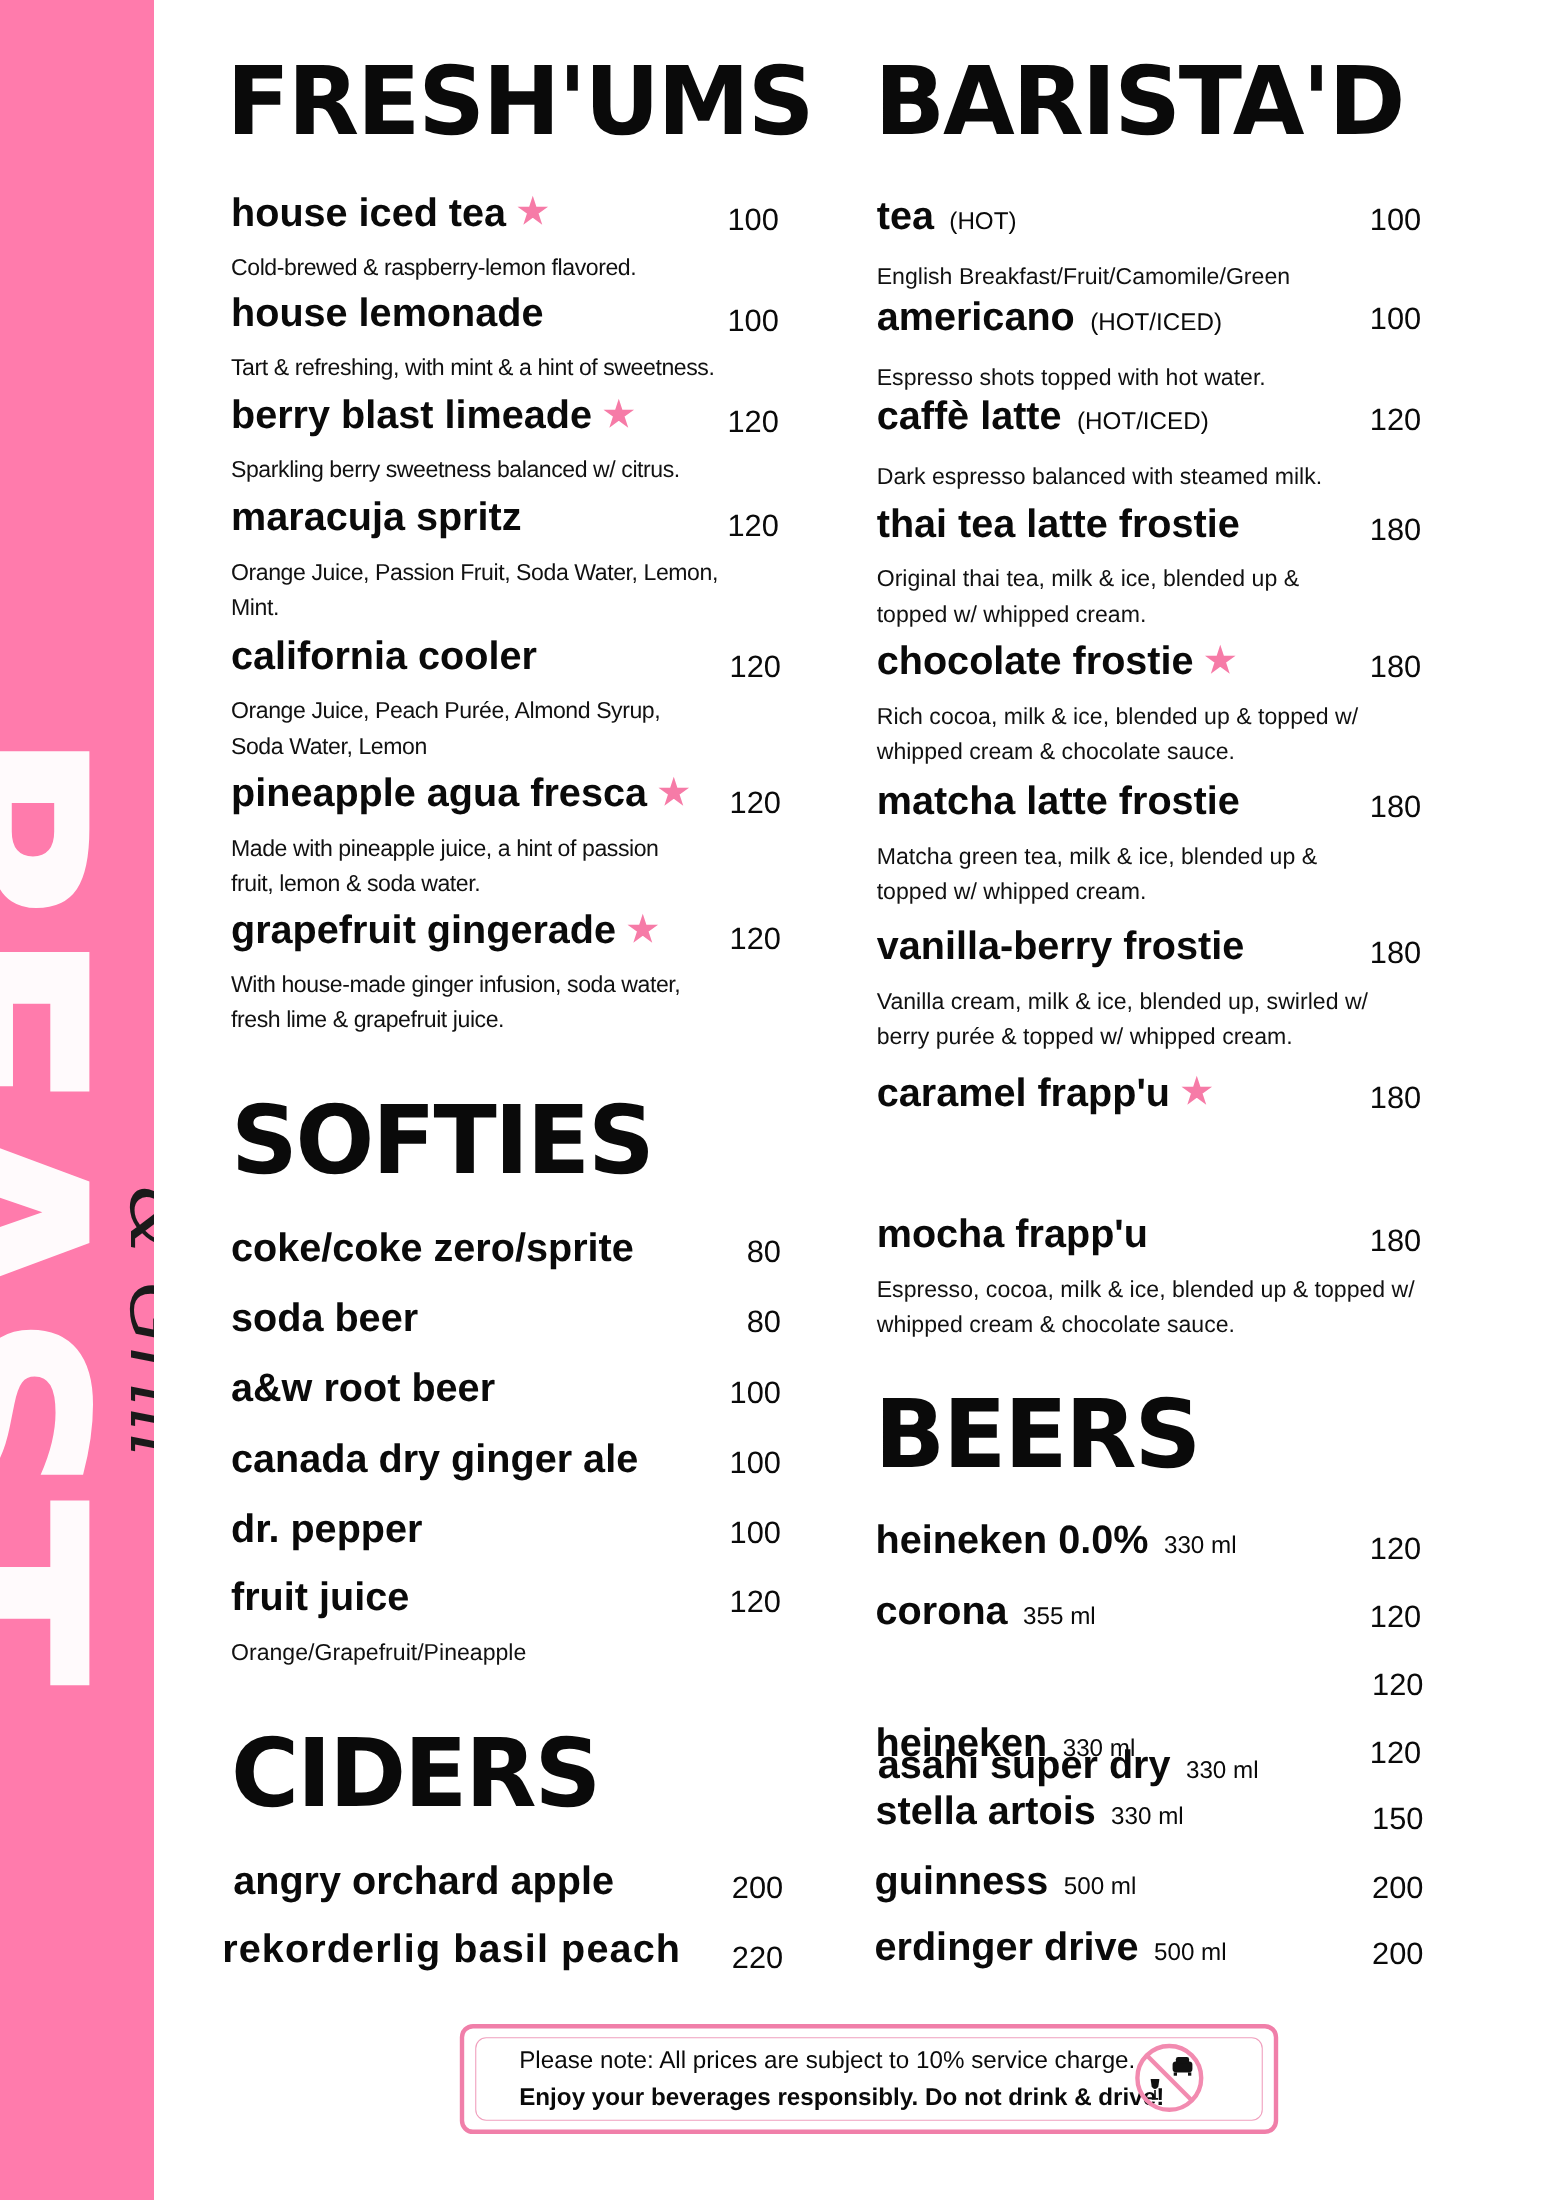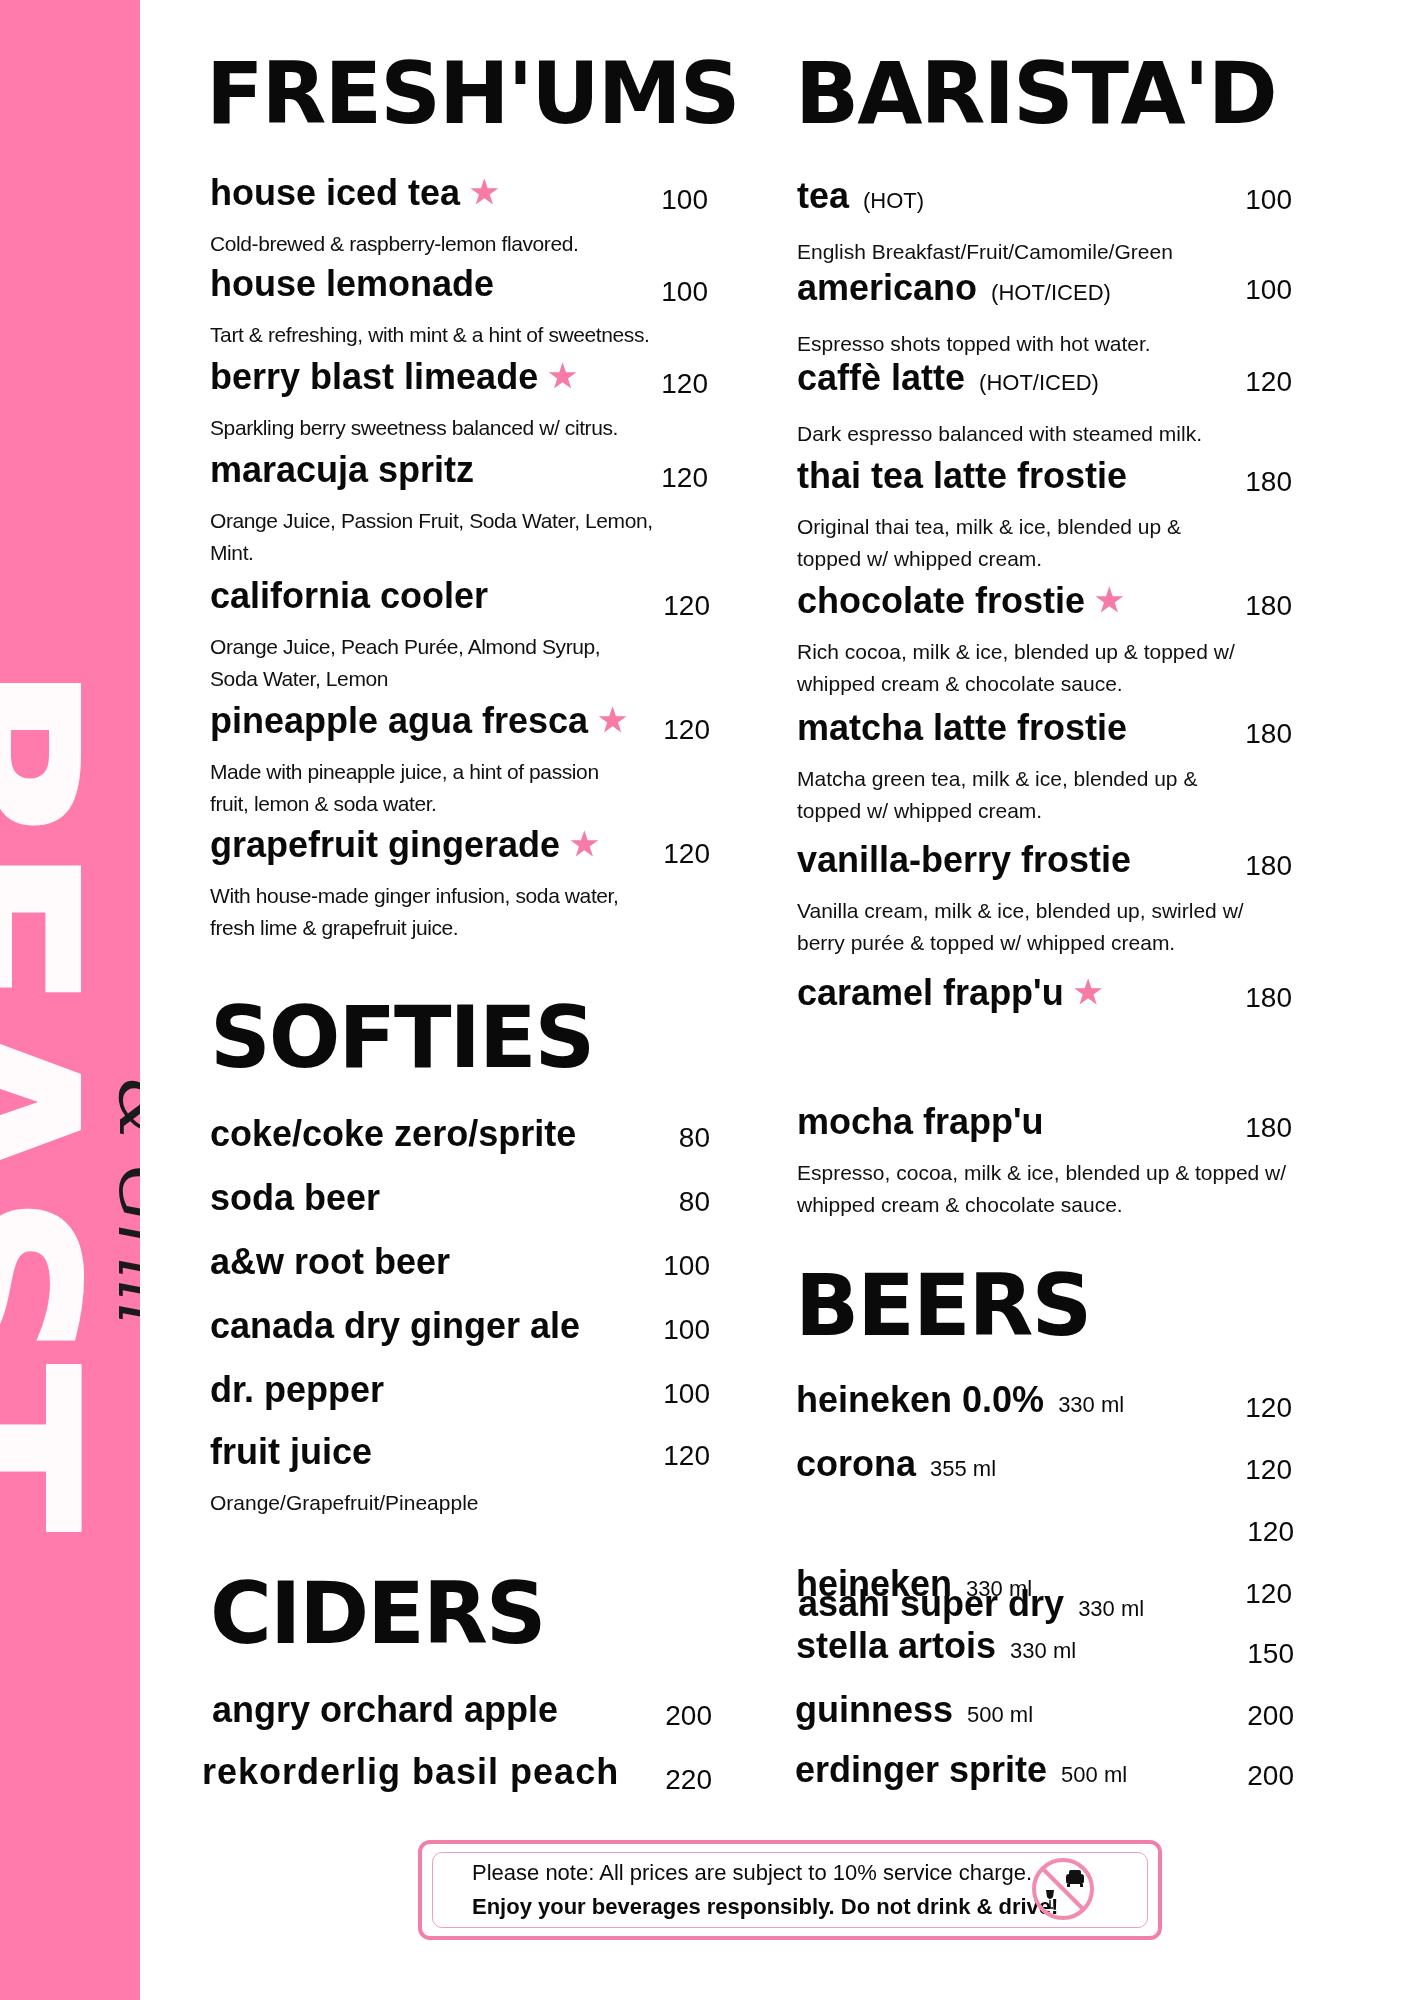--- a/index.html
+++ b/index.html
@@ -214,7 +214,7 @@
 <div class="price" style="left:1214px; top:1700px;">200</div>
 
 <div class="item" style="left:795px; top:1750px;">
-    <div class="name"><span>erdinger sprite</span><span class="tag">500 ml</span></div>
+    <div class="name"><span>erdinger drive</span><span class="tag">500 ml</span></div>
   </div>
 <div class="price" style="left:1214px; top:1760px;">200</div>
 

